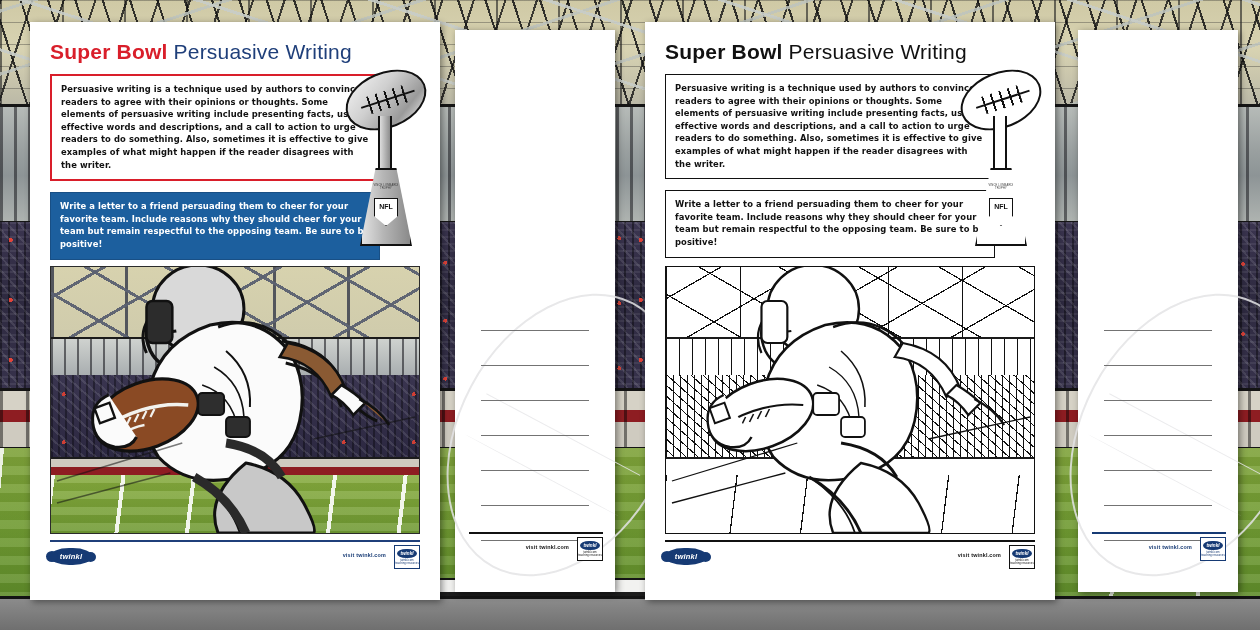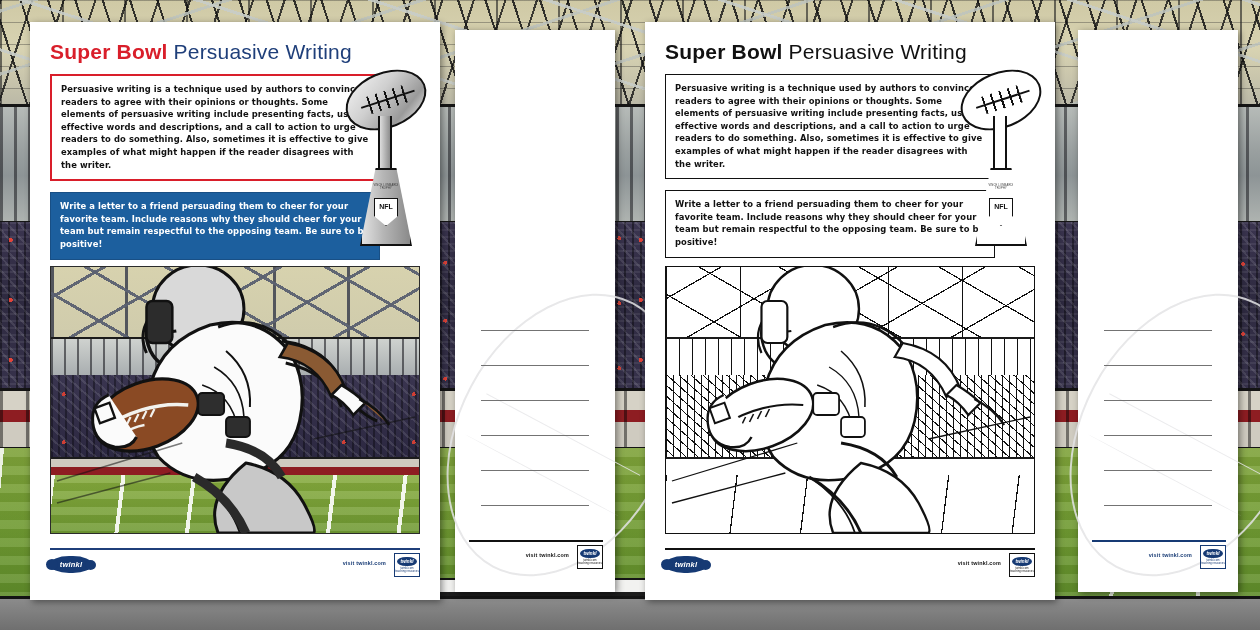--- a/index.html
+++ b/index.html
@@ -249,7 +249,7 @@
 
   
   .footer {
-    position:absolute; left: 20px; right: 20px; bottom: 24px; height: 28px;
+    position:absolute; left: 20px; right: 20px; bottom: 32px; height: 28px;
     border-top: 2px solid #1f3f7a;
   }
   .bw .footer { border-top-color:#111; }

